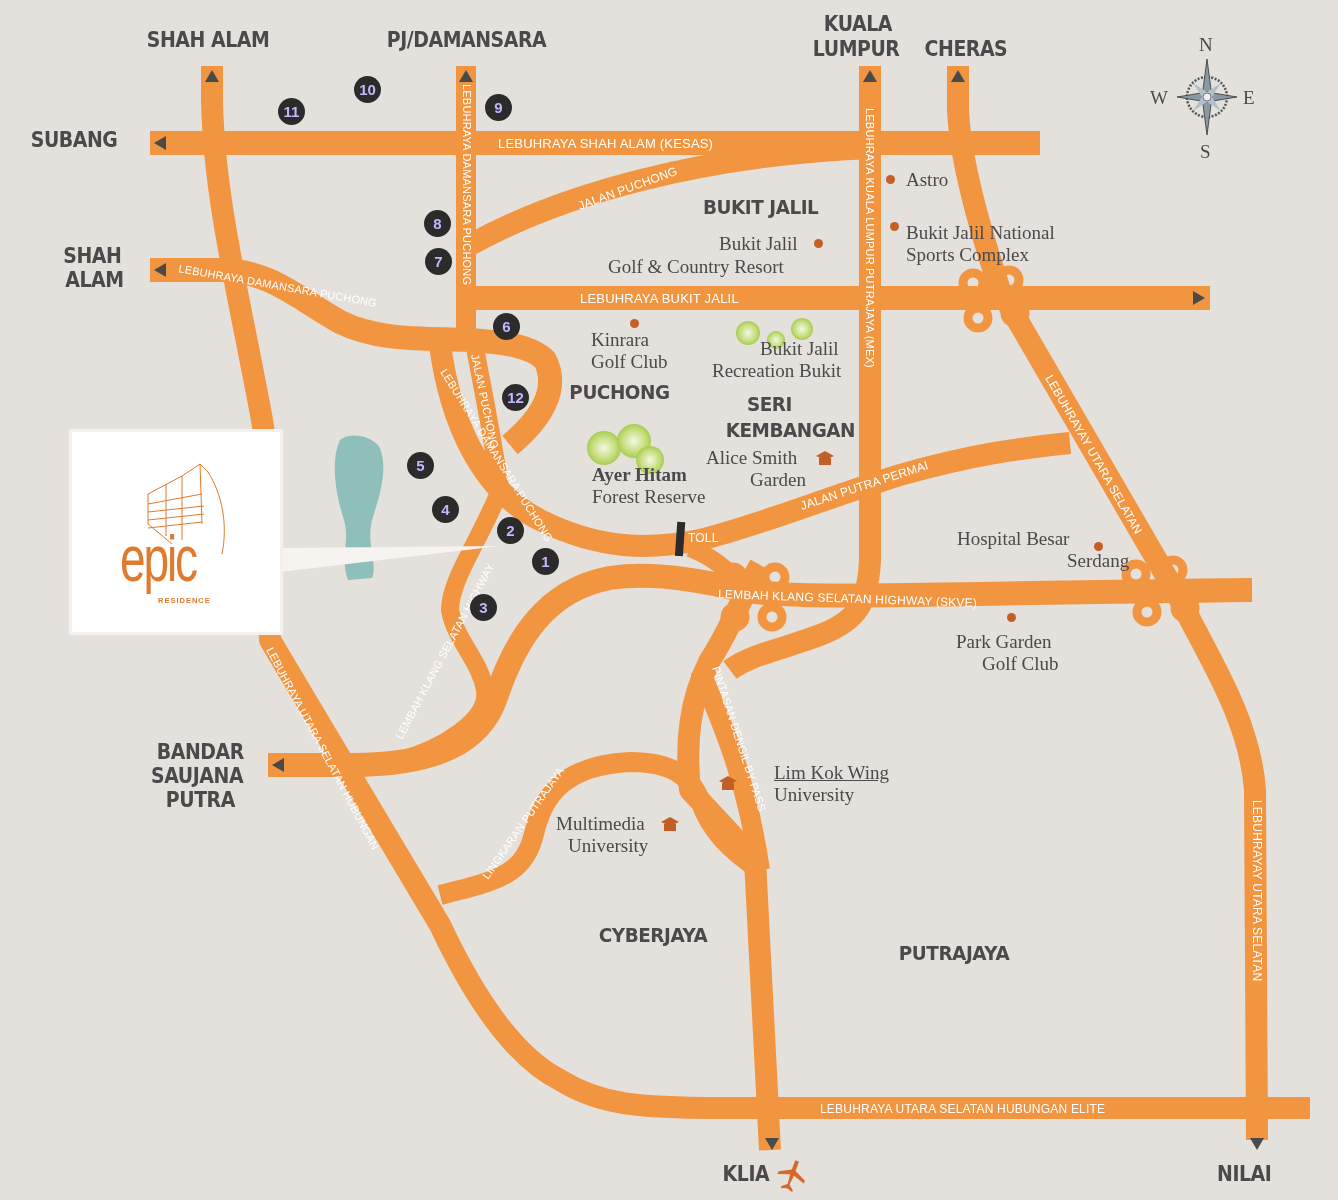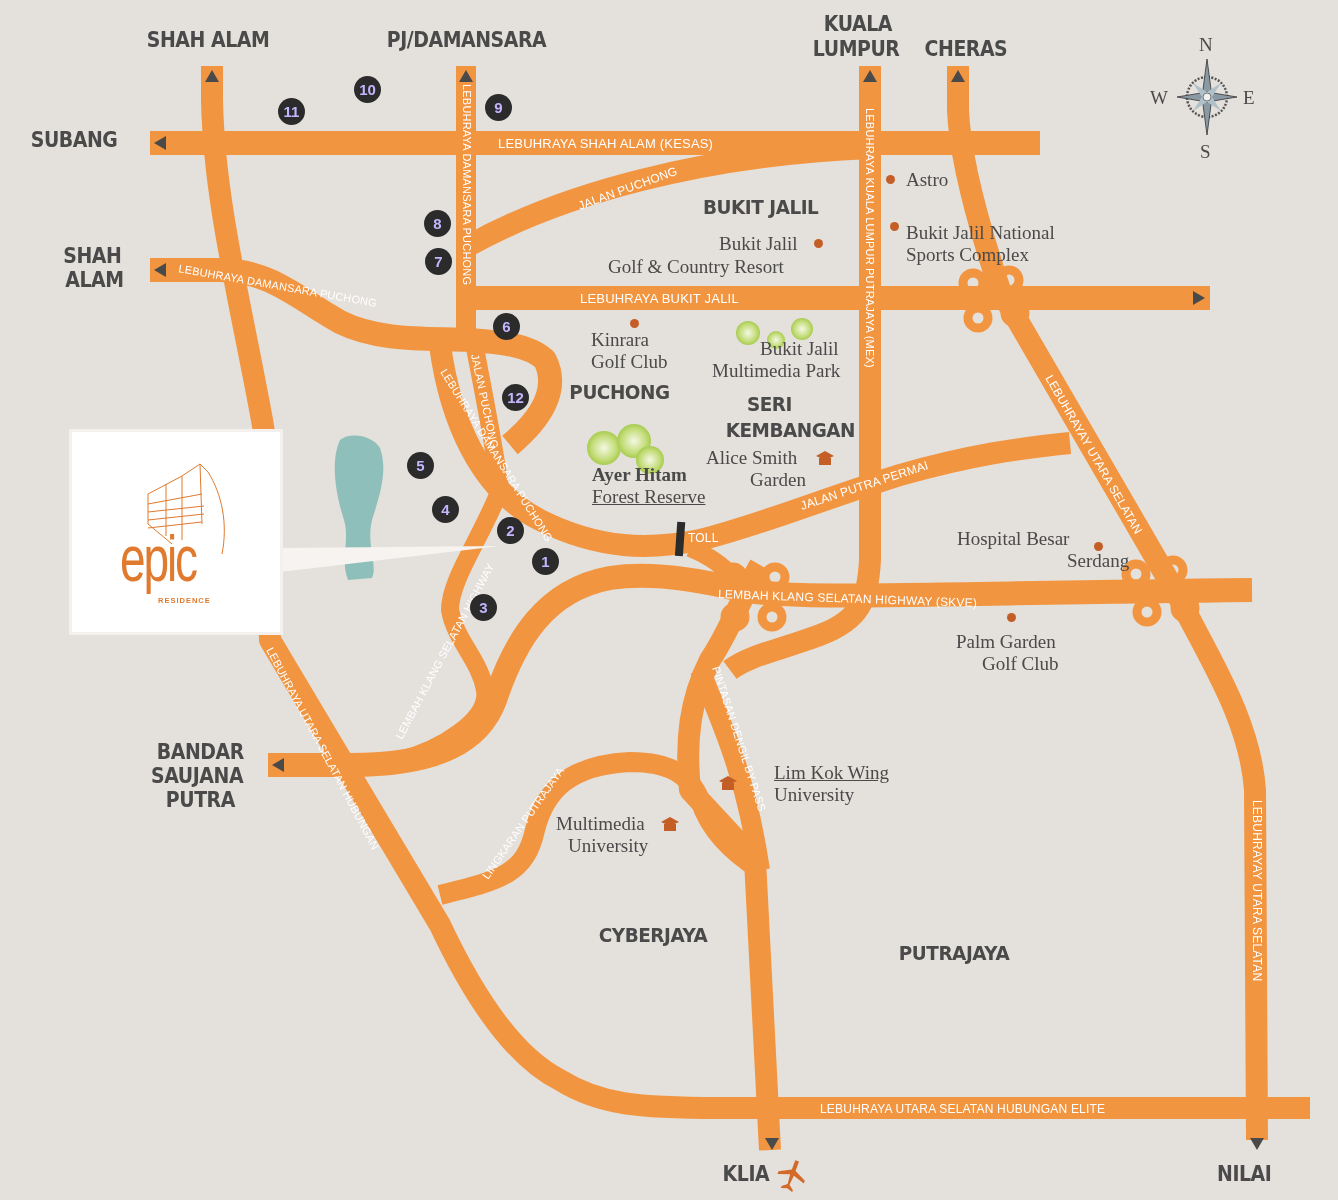--- a/index.html
+++ b/index.html
@@ -198,7 +198,7 @@
 <div class="poi" style="left:591px;top:351px;">Golf Club</div>
 
 <div class="poi" style="left:760px;top:338px;">Bukit Jalil</div>
-<div class="poi" style="left:712px;top:360px;">Multimedia Park</div>
+<div class="poi" style="left:712px;top:360px;">Recreation Bukit</div>
 
 <div class="poi" style="left:592px;top:464px;font-weight:bold;">Ayer Hitam</div>
 <div class="poi" style="left:592px;top:486px;text-decoration:underline;">Forest Reserve</div>

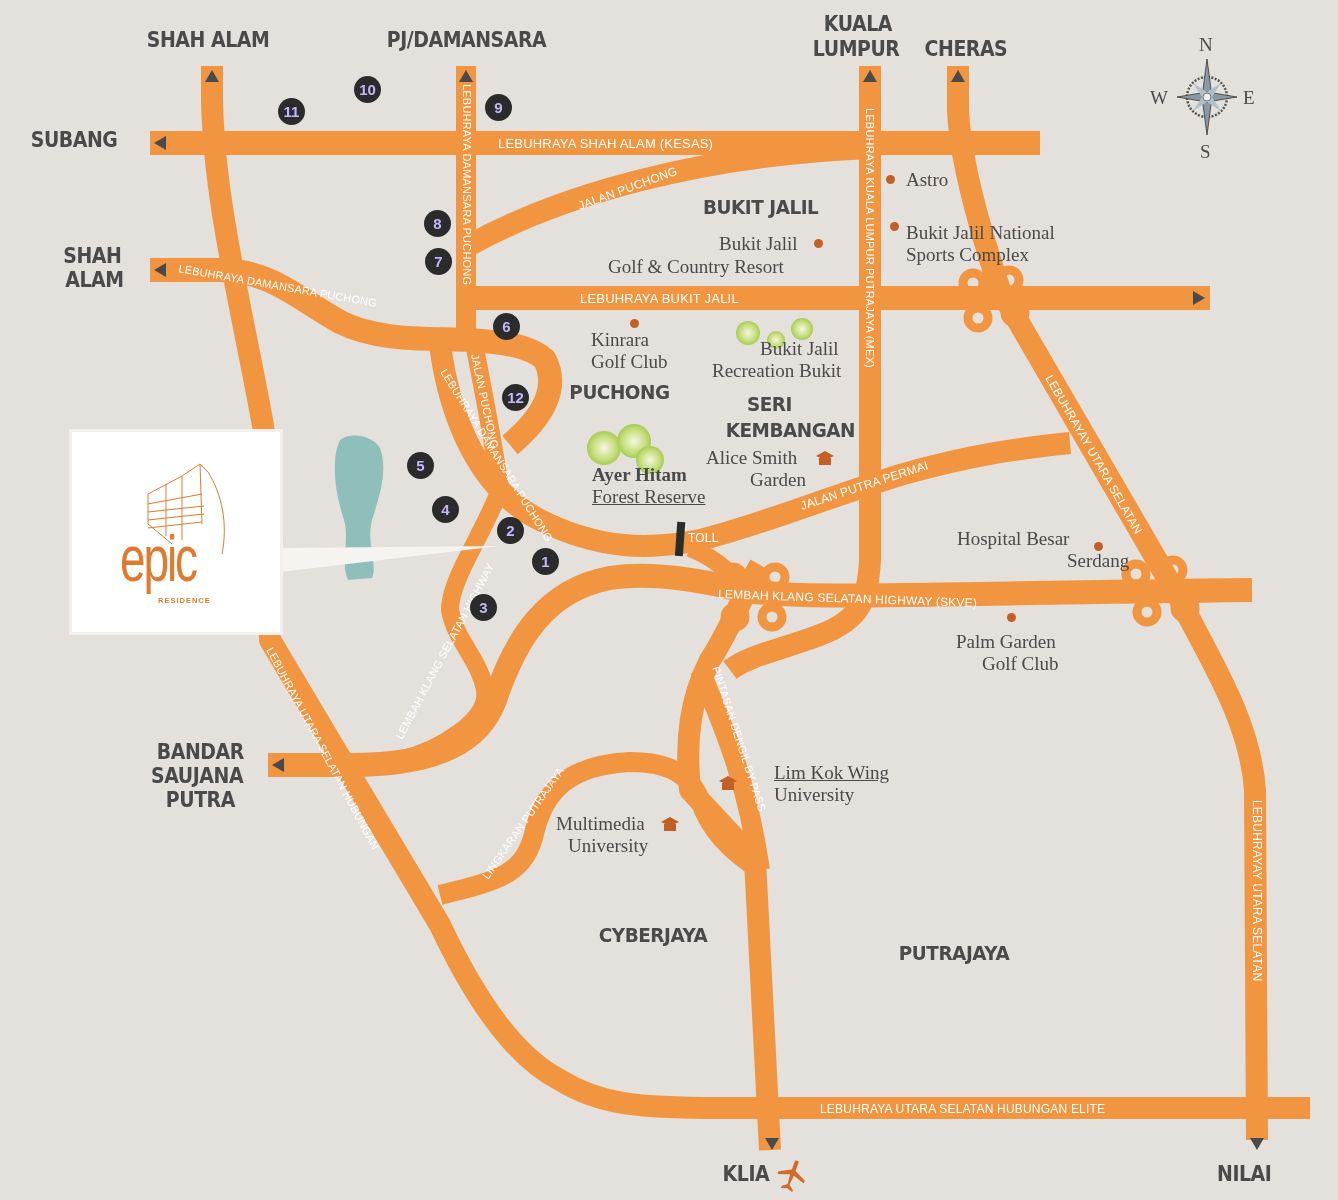--- a/index.html
+++ b/index.html
@@ -201,7 +201,7 @@
 <div class="poi" style="left:712px;top:360px;">Recreation Bukit</div>
 
 <div class="poi" style="left:592px;top:464px;font-weight:bold;">Ayer Hitam</div>
-<div class="poi" style="left:592px;top:486px;text-decoration:underline;">Forest Reserve</div>
+<div class="poi" style="left:592px;top:486px;">Forest Reserve</div>
 
 <div class="poi" style="left:706px;top:447px;">Alice Smith</div>
 <div class="poi" style="left:750px;top:469px;">Garden</div>

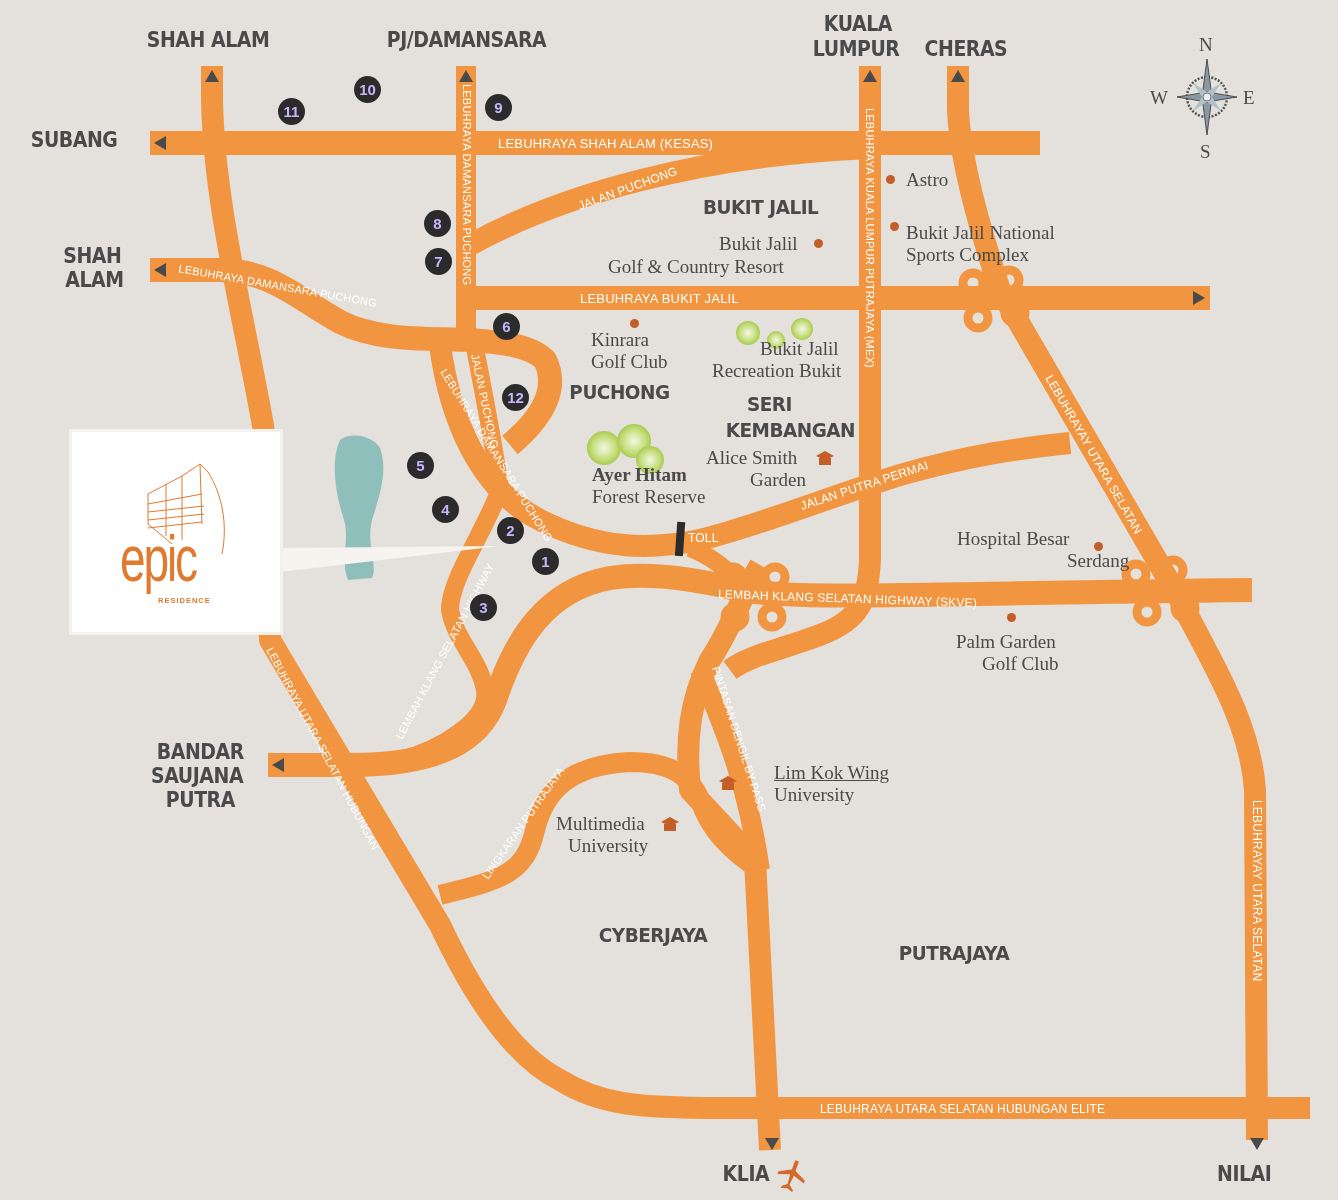--- a/index.html
+++ b/index.html
@@ -215,7 +215,7 @@
 <div class="dot" style="left:1094px;top:542px;"></div>
 
 <div class="dot" style="left:1007px;top:613px;"></div>
-<div class="poi" style="left:956px;top:631px;">Palm Garden</div>
+<div class="poi" style="left:956px;top:631px;">Park Garden</div>
 <div class="poi" style="left:982px;top:653px;">Golf Club</div>
 
 <svg class="school" style="left:718px;top:775px;" viewBox="0 0 20 16">

